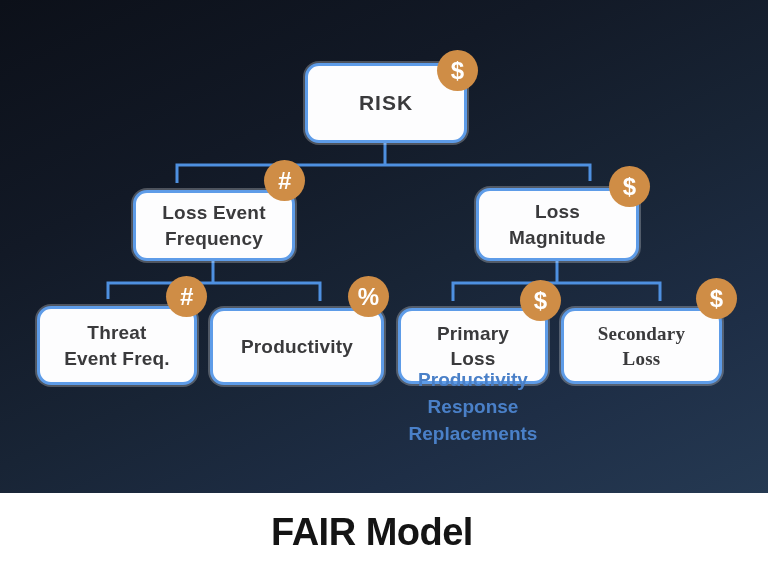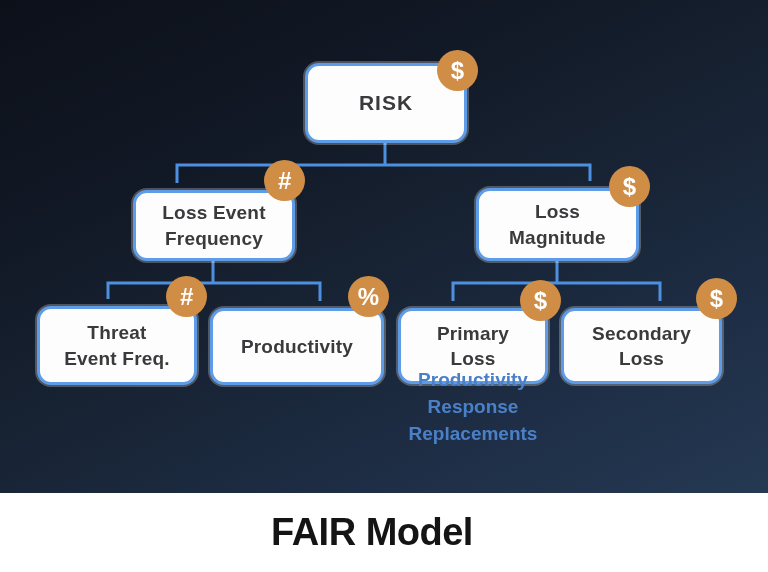--- a/index.html
+++ b/index.html
@@ -32,7 +32,7 @@
   #node-tef{left:37px;top:297px;width:160px;height:79px;}
   #node-vul{left:210px;top:299px;width:174px;height:77px;}
   #node-pl{left:398px;top:299px;width:150px;height:76px;}
-  #node-sl{left:561px;top:299px;width:161px;height:76px;}
+  #node-sl{left:561px;top:299px;width:161px;height:76px;font-family:Liberation Serif, serif;}
   .badge{
     position:absolute;width:41px;height:41px;border-radius:50%;
     background:var(--badge-orange,#cf8d46);

